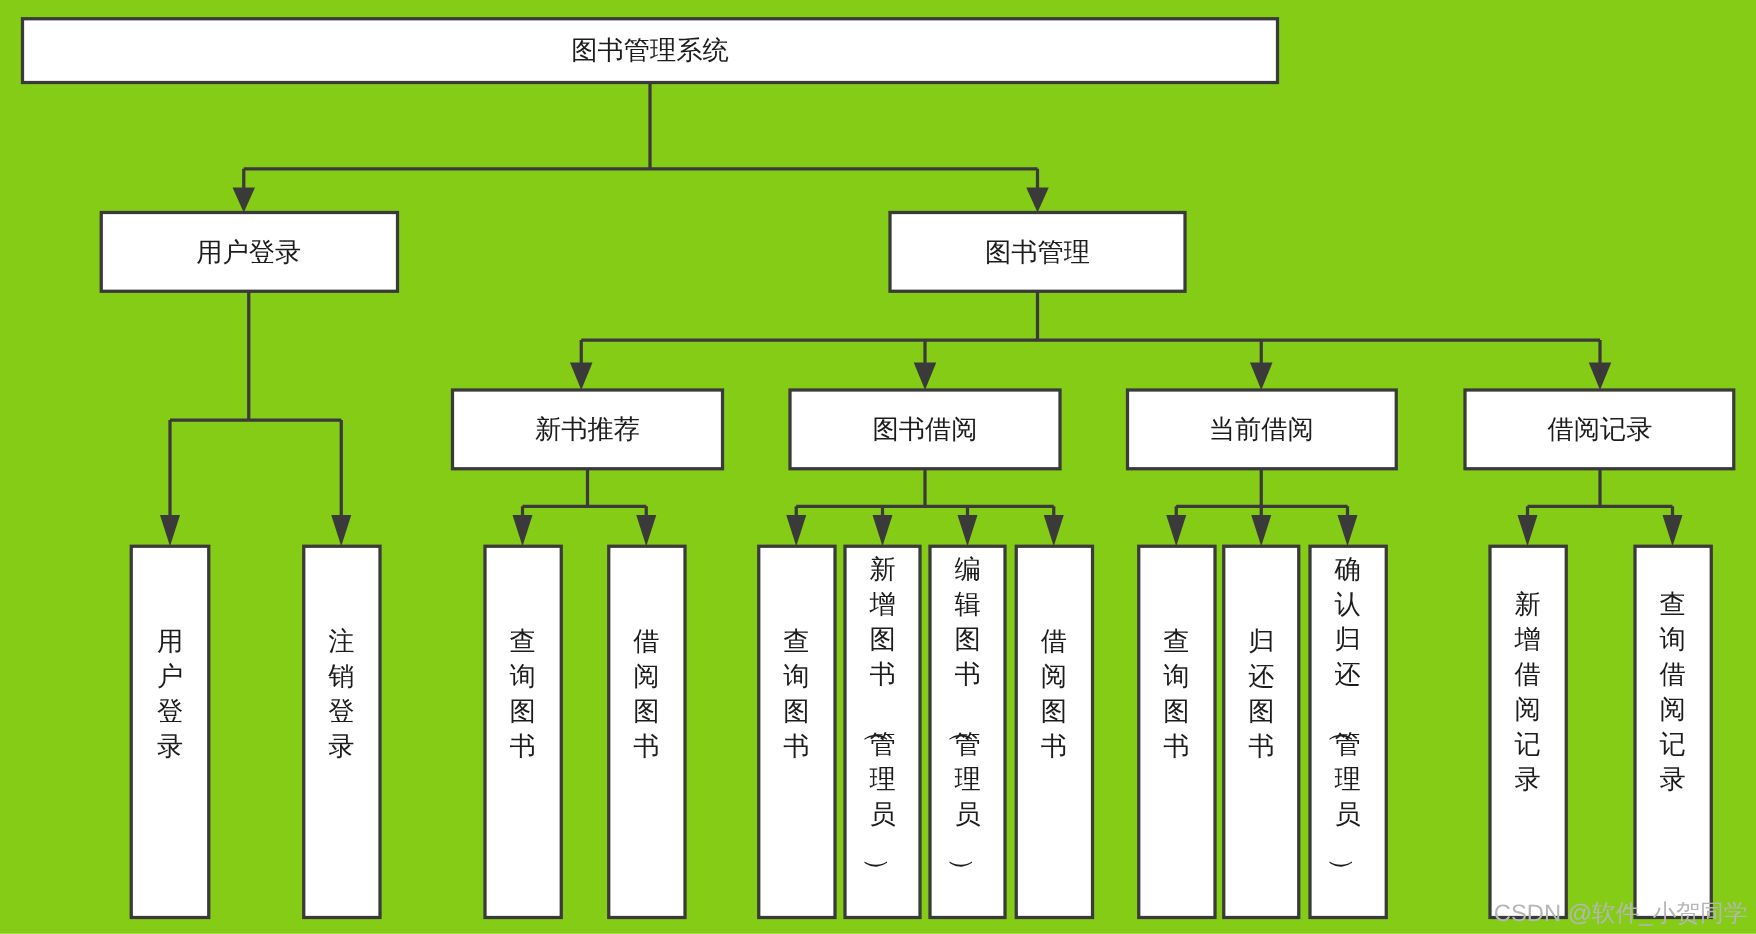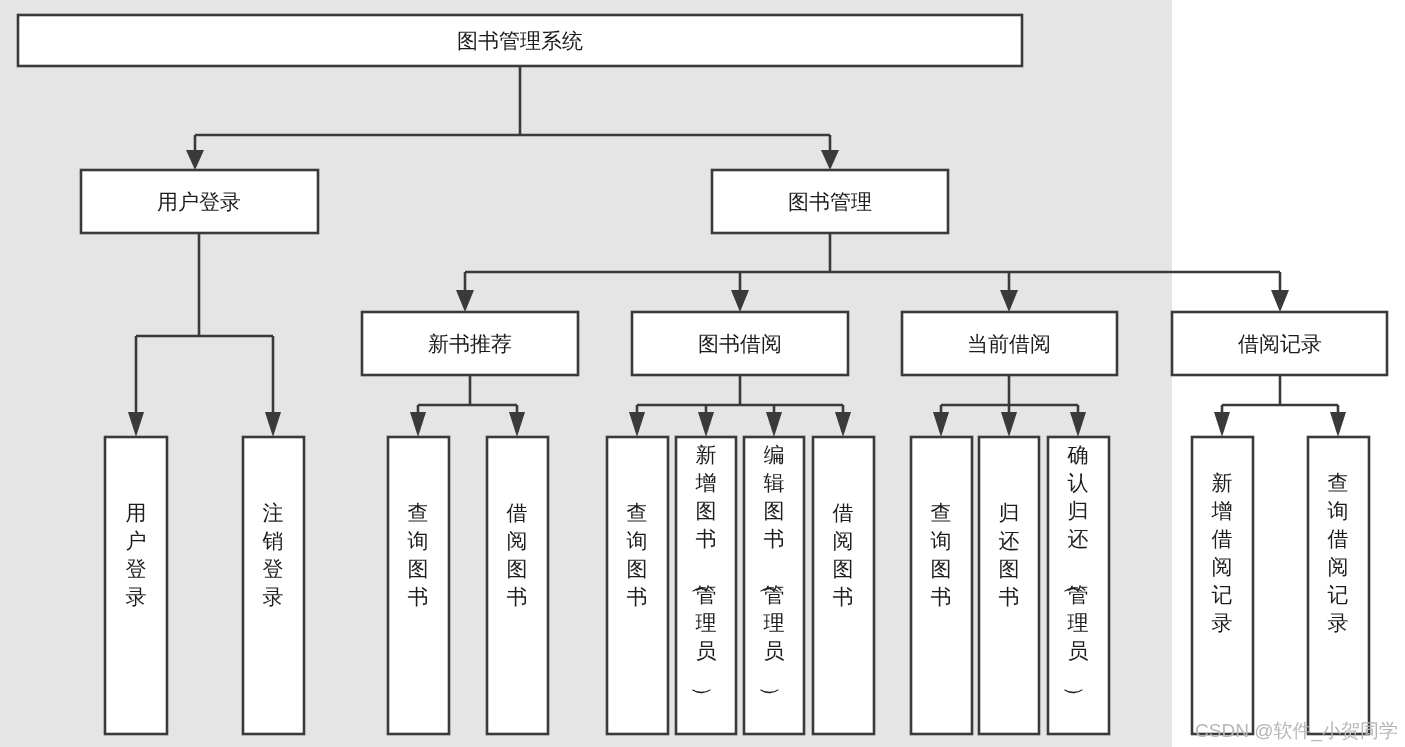--- a/index.html
+++ b/index.html
@@ -17,9 +17,9 @@
   }
   #diagram-root {
     position: relative;
-    width: 1172px;
+    width: 1405px;
     height: 747px;
-    background: #e5e5e5;
+    background: #84cc16;
     text-align: right;
   }
   svg.diagram-canvas {

